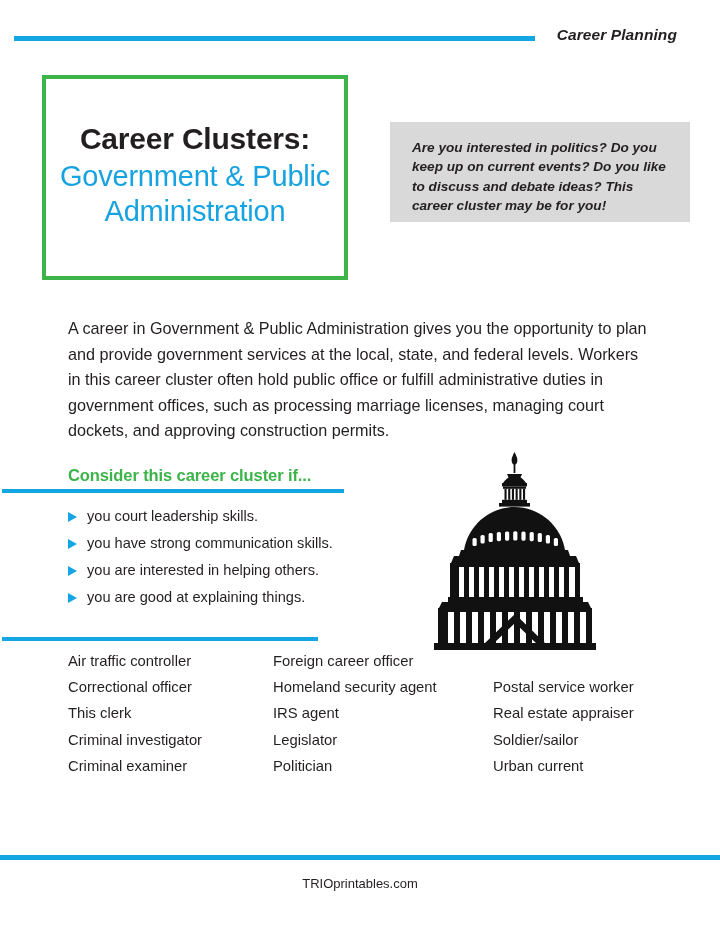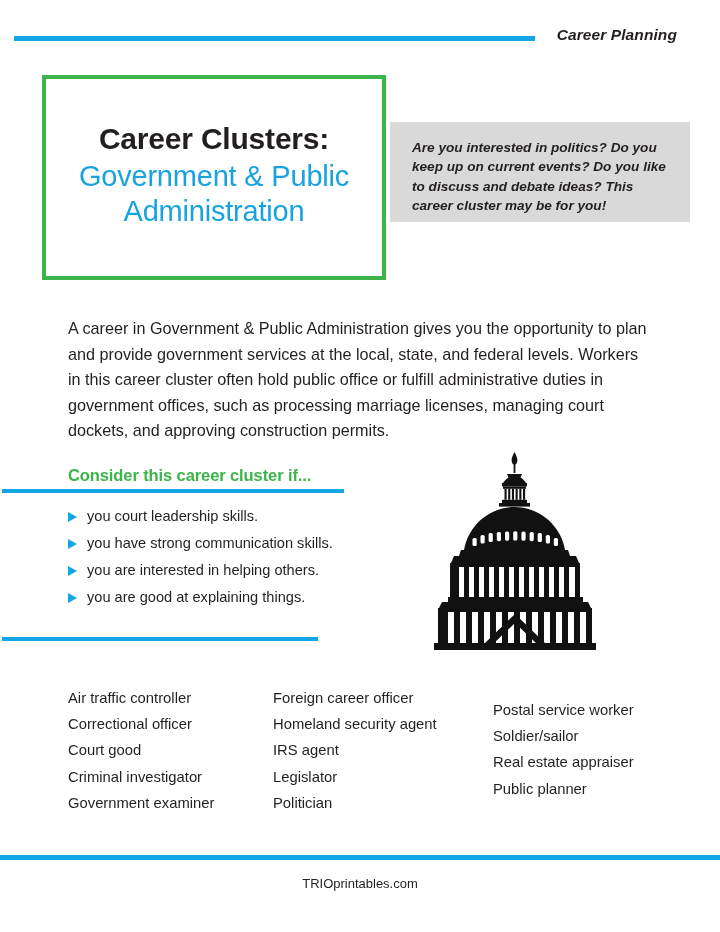--- a/index.html
+++ b/index.html
@@ -58,7 +58,7 @@
     position: absolute;
     left: 42px;
     top: 75px;
-    width: 344px;
+    width: 306px;
     height: 205px;
     border: 4px solid #3cb44a;
     background: #ffffff;

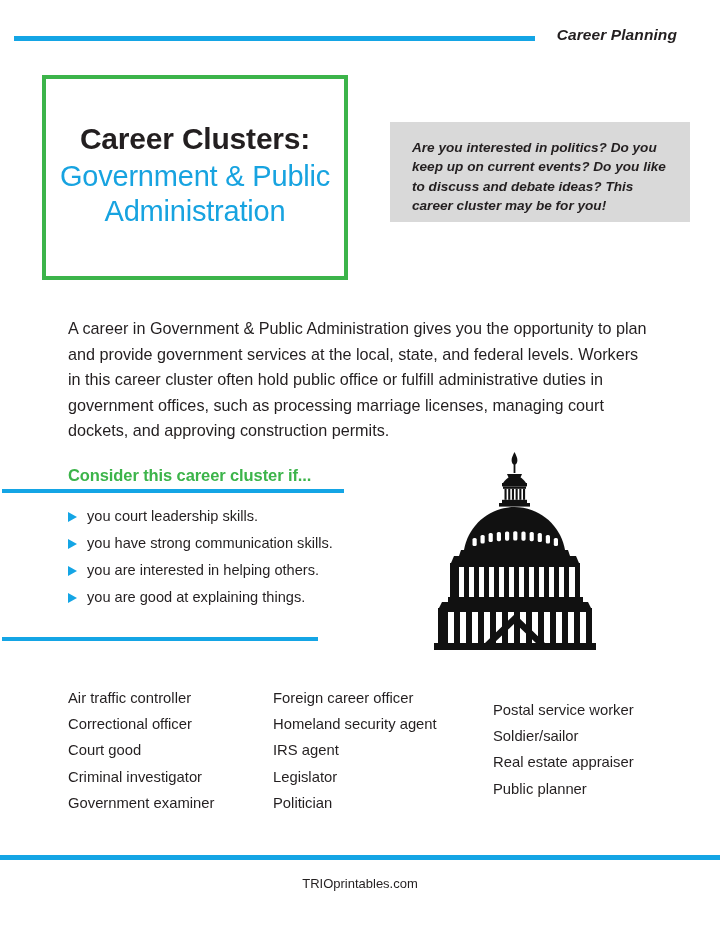--- a/index.html
+++ b/index.html
@@ -187,9 +187,10 @@
   .careers {
     position: absolute;
     left: 68px;
-    top: 685px;
+    top: 648px;
     width: 600px;
     display: flex;
+    align-items: flex-end;
   }
   .career-col { width: 205px; }
   .career-col.c2 { width: 220px; }

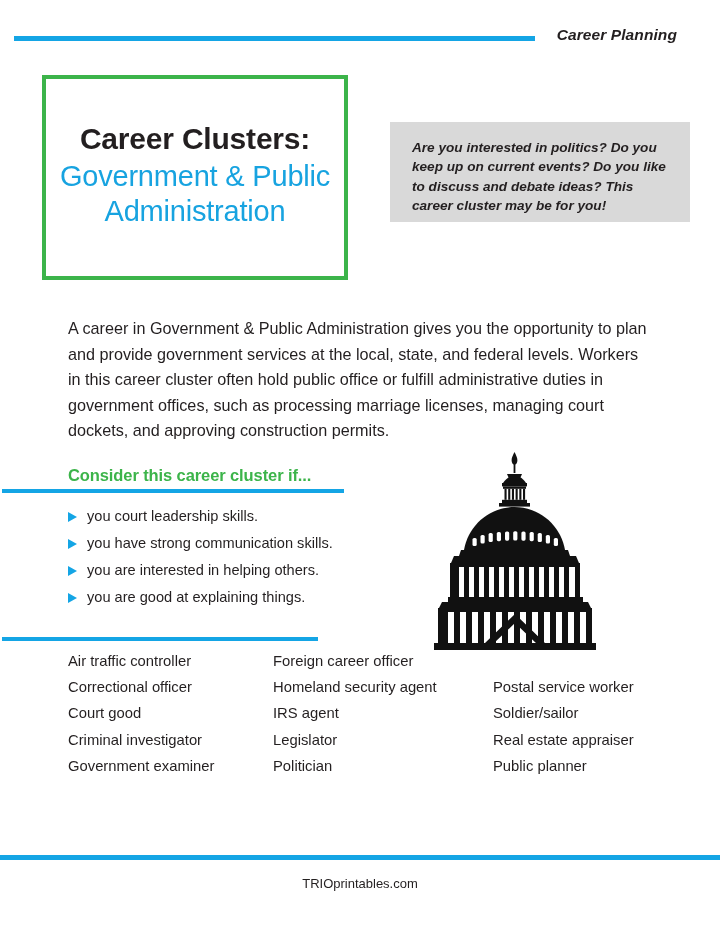--- a/index.html
+++ b/index.html
@@ -368,7 +368,7 @@
     <div class="career-col c1">
       <div class="career-item">Air traffic controller</div>
       <div class="career-item">Correctional officer</div>
-      <div class="career-item">Court good</div>
+      <div class="career-item">This clerk</div>
       <div class="career-item">Criminal investigator</div>
       <div class="career-item">Government examiner</div>
     </div>

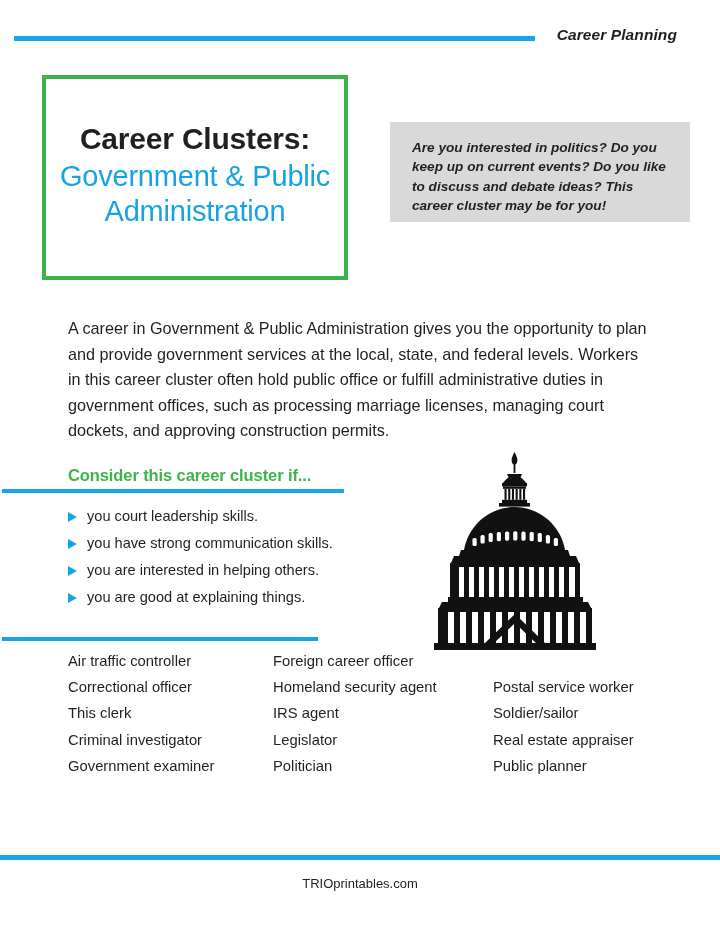--- a/index.html
+++ b/index.html
@@ -381,8 +381,8 @@
     </div>
     <div class="career-col c3">
       <div class="career-item">Postal service worker</div>
+      <div class="career-item">Real estate appraiser</div>
       <div class="career-item">Soldier/sailor</div>
-      <div class="career-item">Real estate appraiser</div>
       <div class="career-item">Public planner</div>
     </div>
   </div>

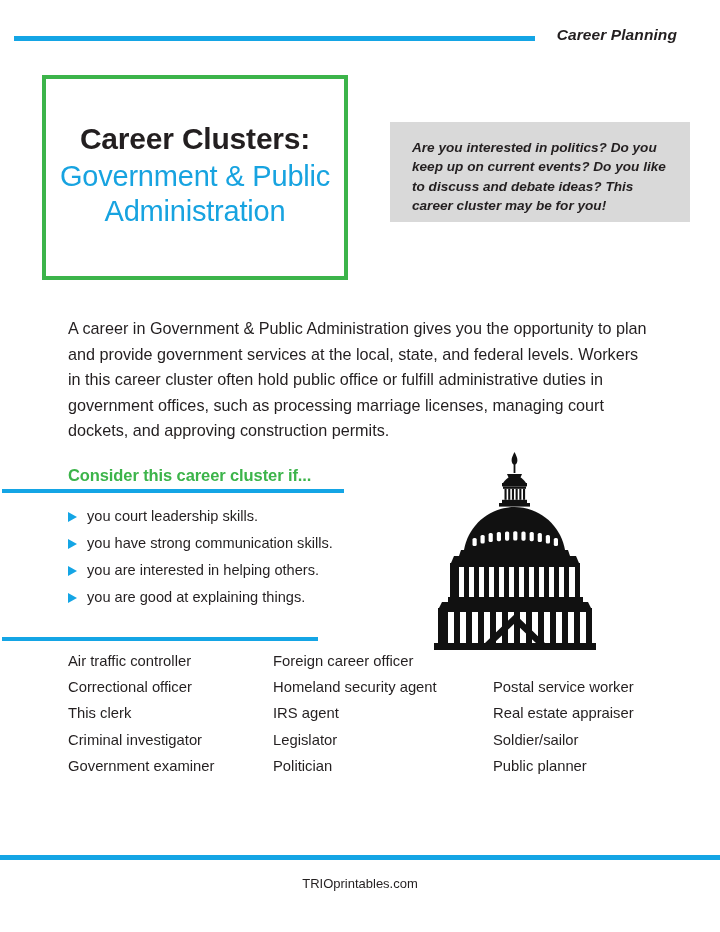--- a/index.html
+++ b/index.html
@@ -370,7 +370,7 @@
       <div class="career-item">Correctional officer</div>
       <div class="career-item">This clerk</div>
       <div class="career-item">Criminal investigator</div>
-      <div class="career-item">Government examiner</div>
+      <div class="career-item">Criminal examiner</div>
     </div>
     <div class="career-col c2">
       <div class="career-item">Foreign career officer</div>

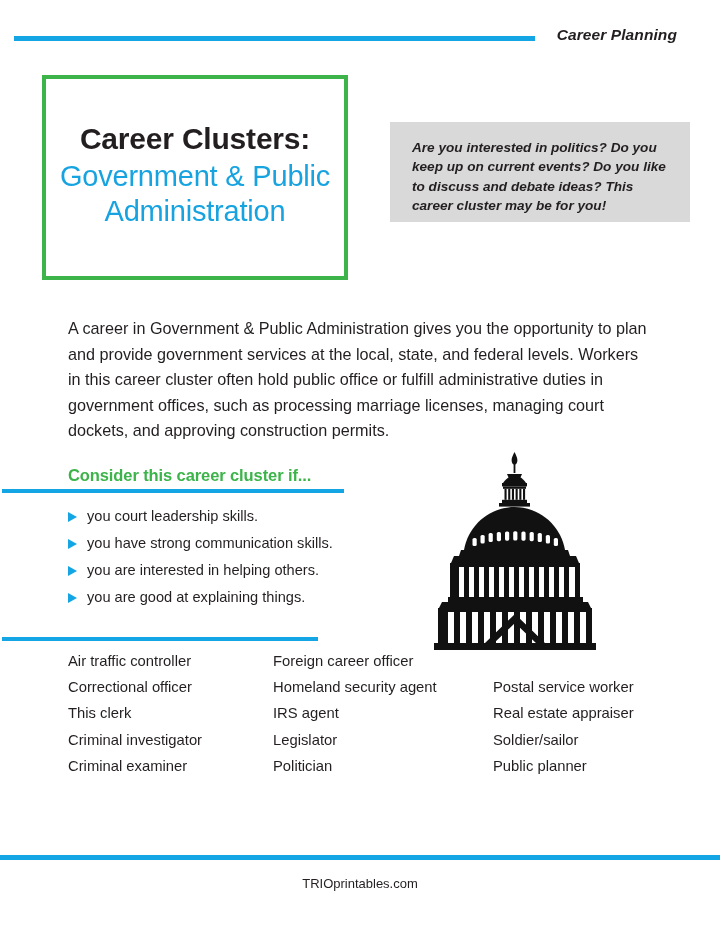--- a/index.html
+++ b/index.html
@@ -383,7 +383,7 @@
       <div class="career-item">Postal service worker</div>
       <div class="career-item">Real estate appraiser</div>
       <div class="career-item">Soldier/sailor</div>
-      <div class="career-item">Public planner</div>
+      <div class="career-item">Urban current</div>
     </div>
   </div>
 

